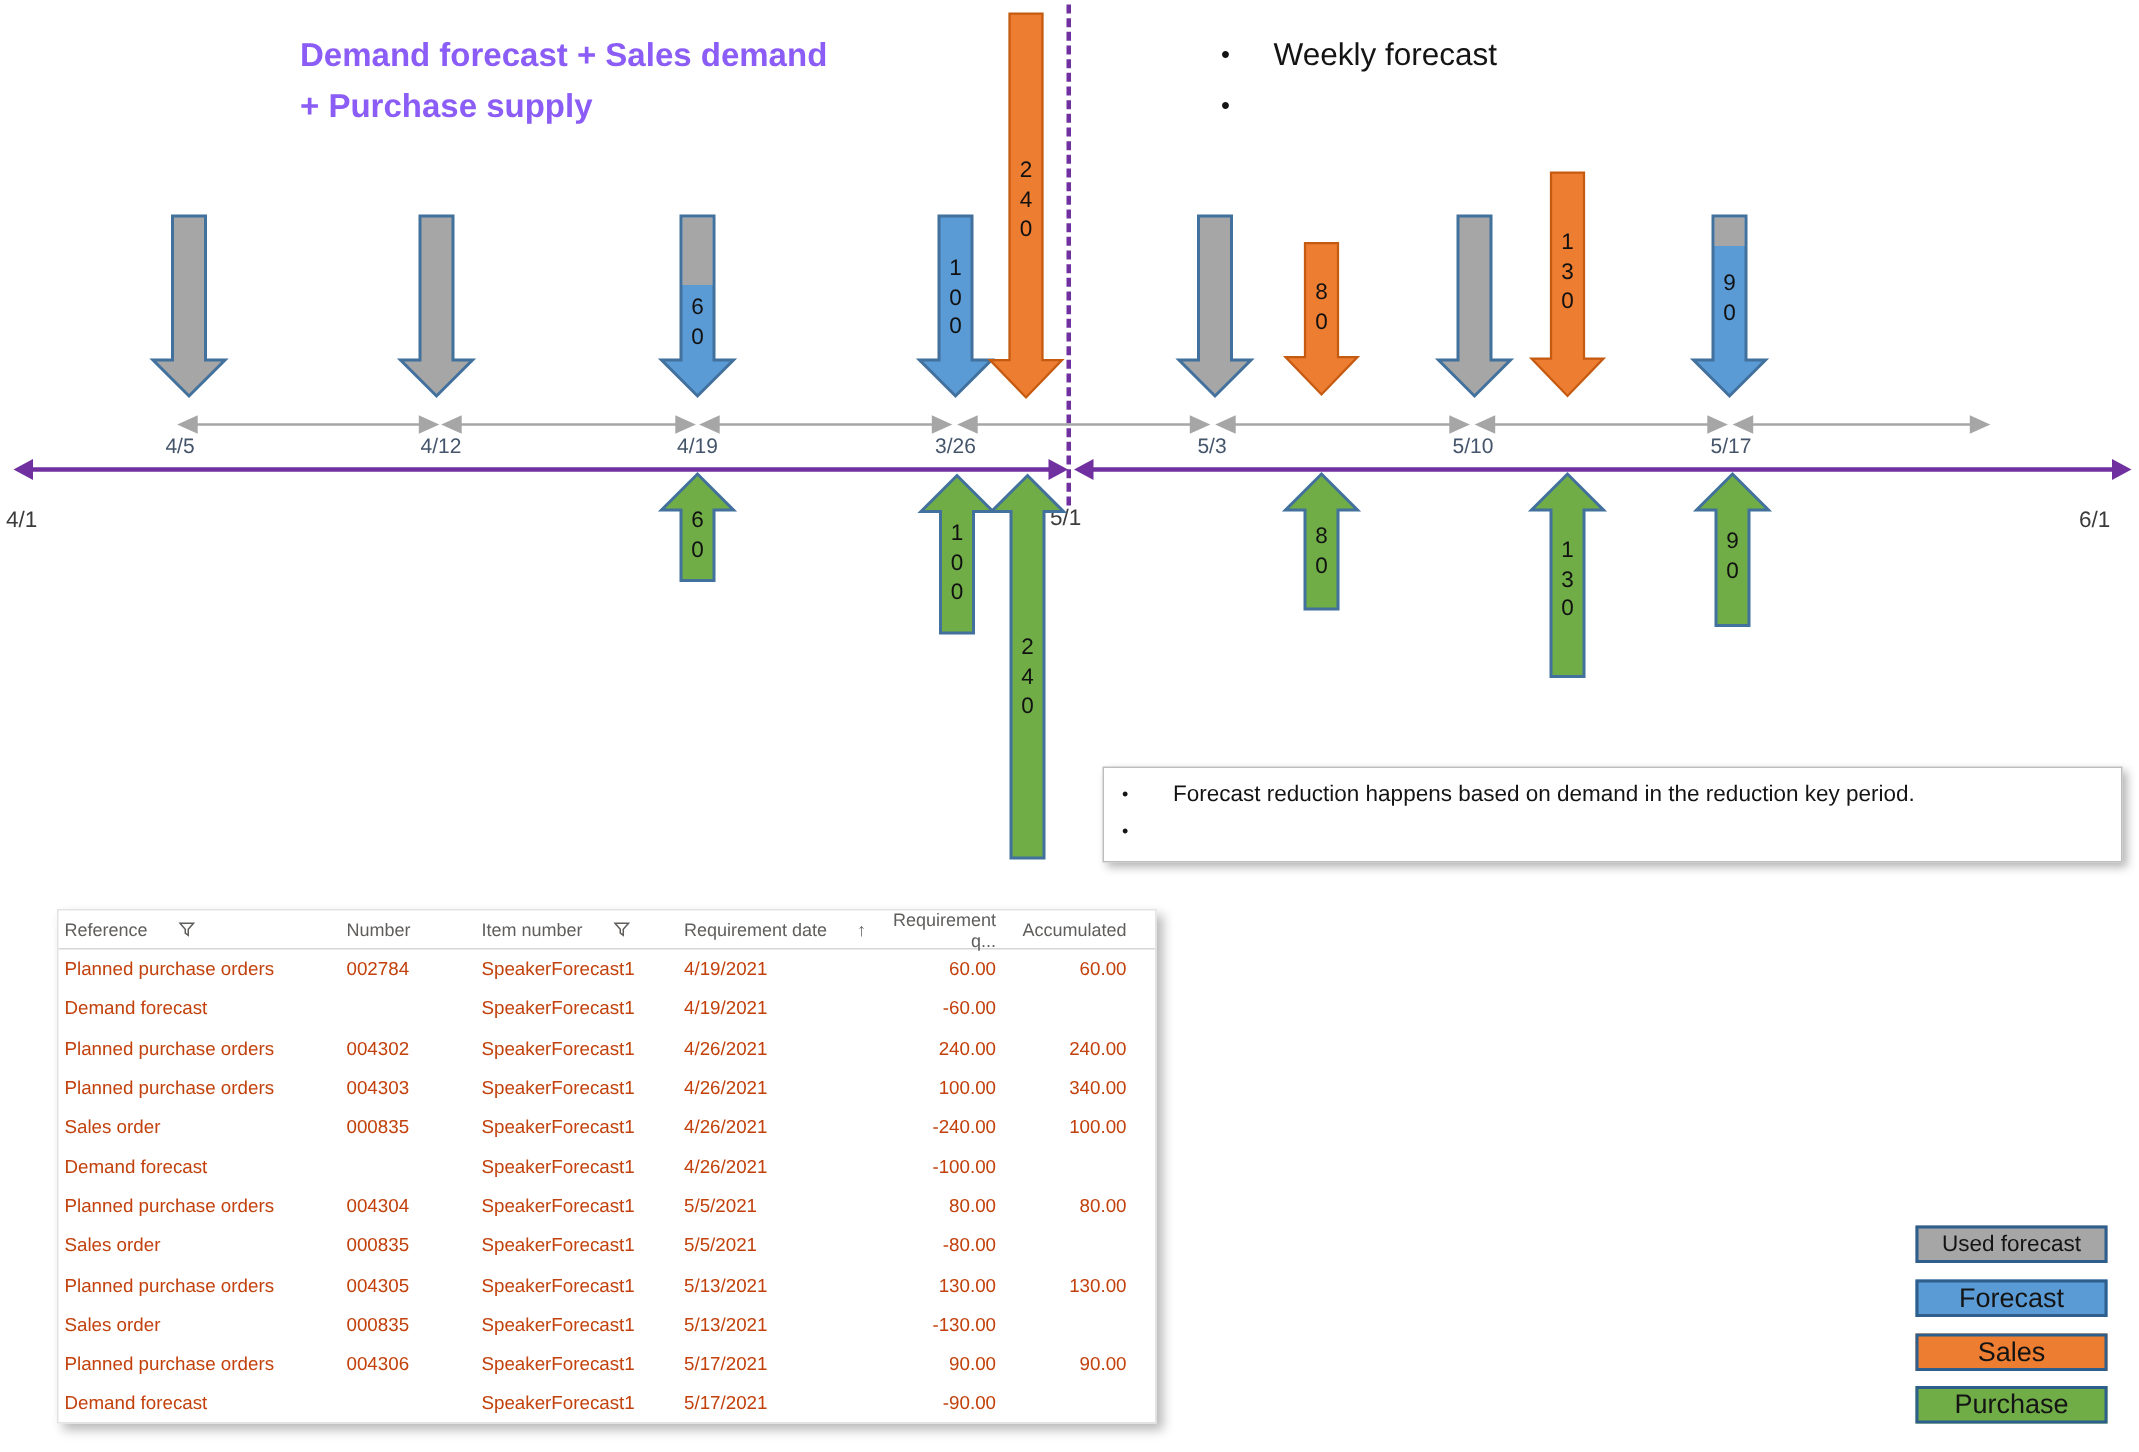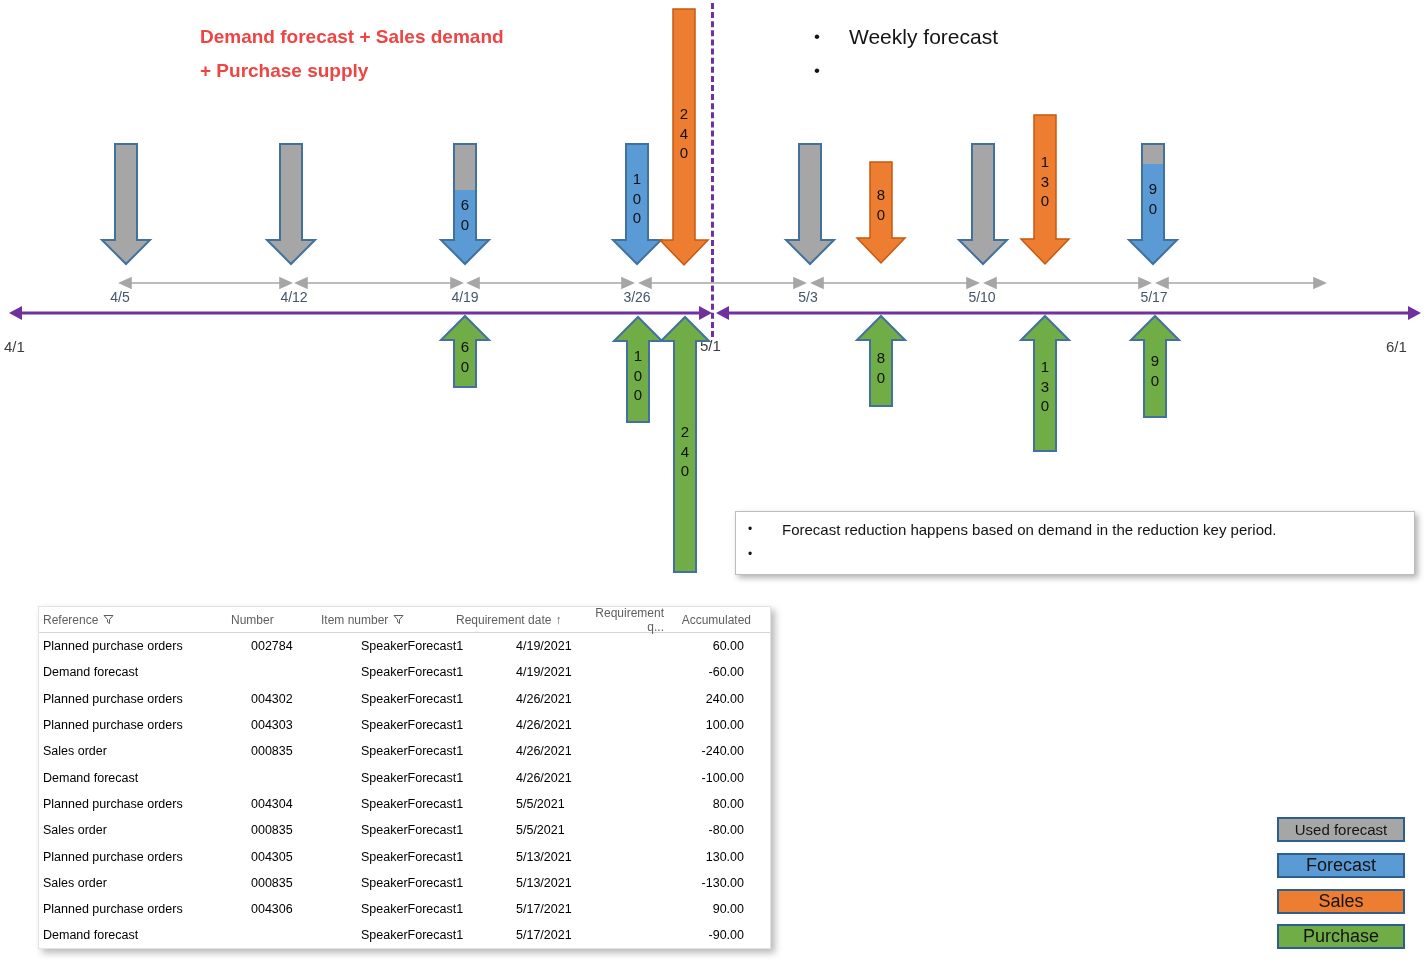--- a/index.html
+++ b/index.html
@@ -7,7 +7,7 @@
          font-family:"Liberation Sans",sans-serif;color:#1b1b1b;}
 
   
-  .title{position:absolute;left:200px;top:20px;font-size:19px;font-weight:700;line-height:34px;color:#ef4444;}
+  .title{position:absolute;left:200px;top:20px;font-size:22px;font-weight:700;line-height:34px;color:#8b5cf6;}
   .top-bullets{position:absolute;left:812px;top:20px;margin:0;padding:0;list-style:none;
                font-size:21px;line-height:34px;color:#141414;}
   .top-bullets li{position:relative;padding-left:37px;}

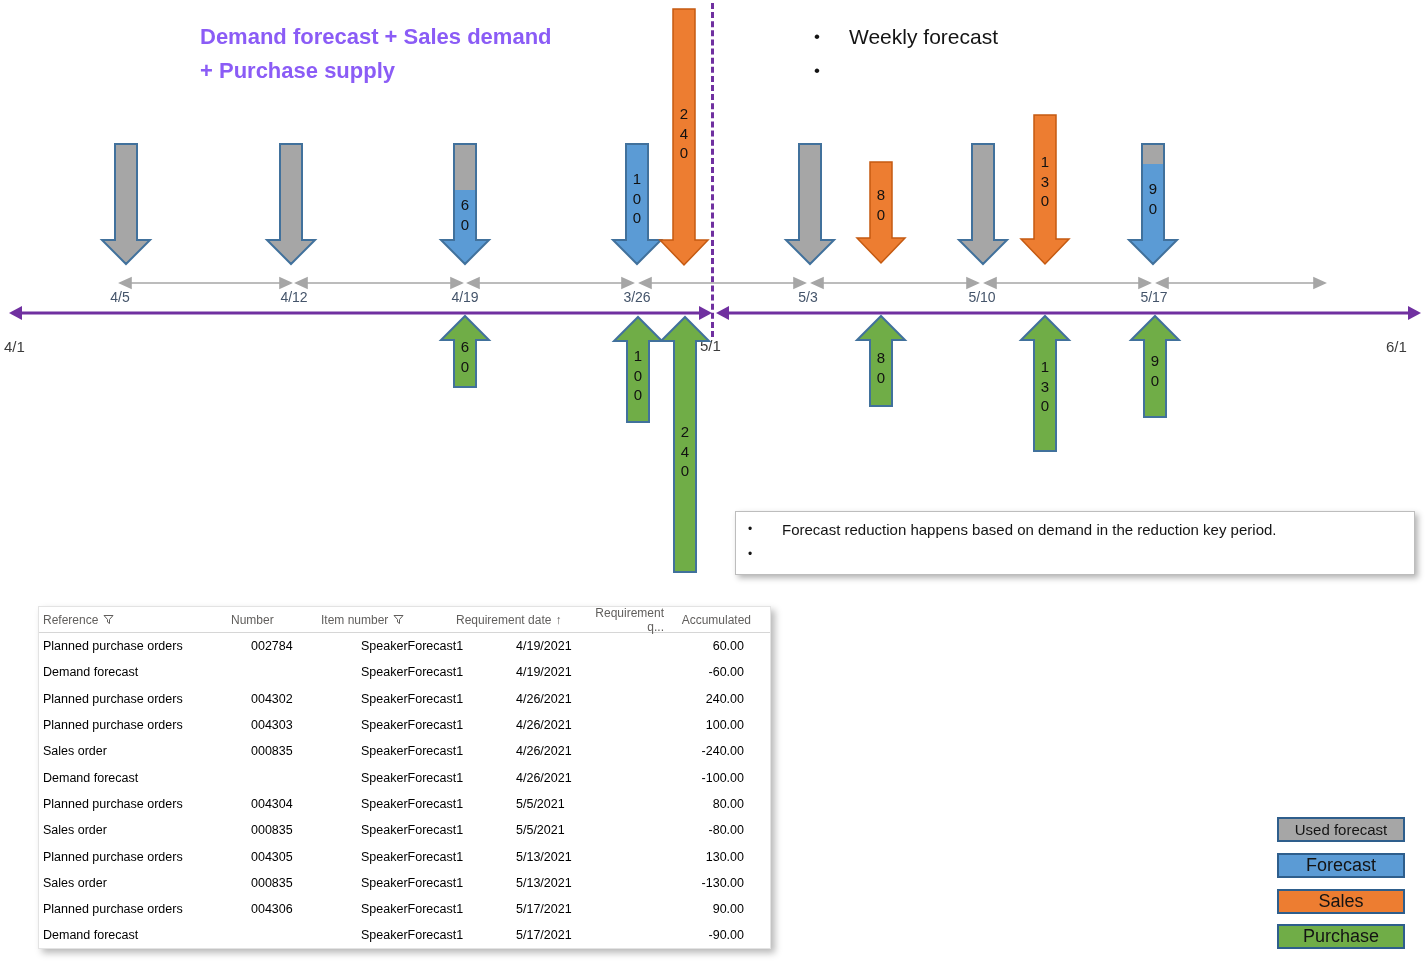--- a/index.html
+++ b/index.html
@@ -50,7 +50,7 @@
   .c3{width:125px;flex:0 0 125px;text-align:left;}
   .c4{width:83px;flex:0 0 83px;text-align:right;}
   .c5{width:87px;flex:0 0 87px;text-align:right;}
-  .hcell{display:flex;align-items:center;}
+  .hcell{display:flex;align-items:center;gap:16px;}
   .hcell.right{justify-content:flex-end;}
   .hicon{margin-left:5px;display:inline-flex;}
   .sort-arrow{margin-left:4px;font-size:12px;}

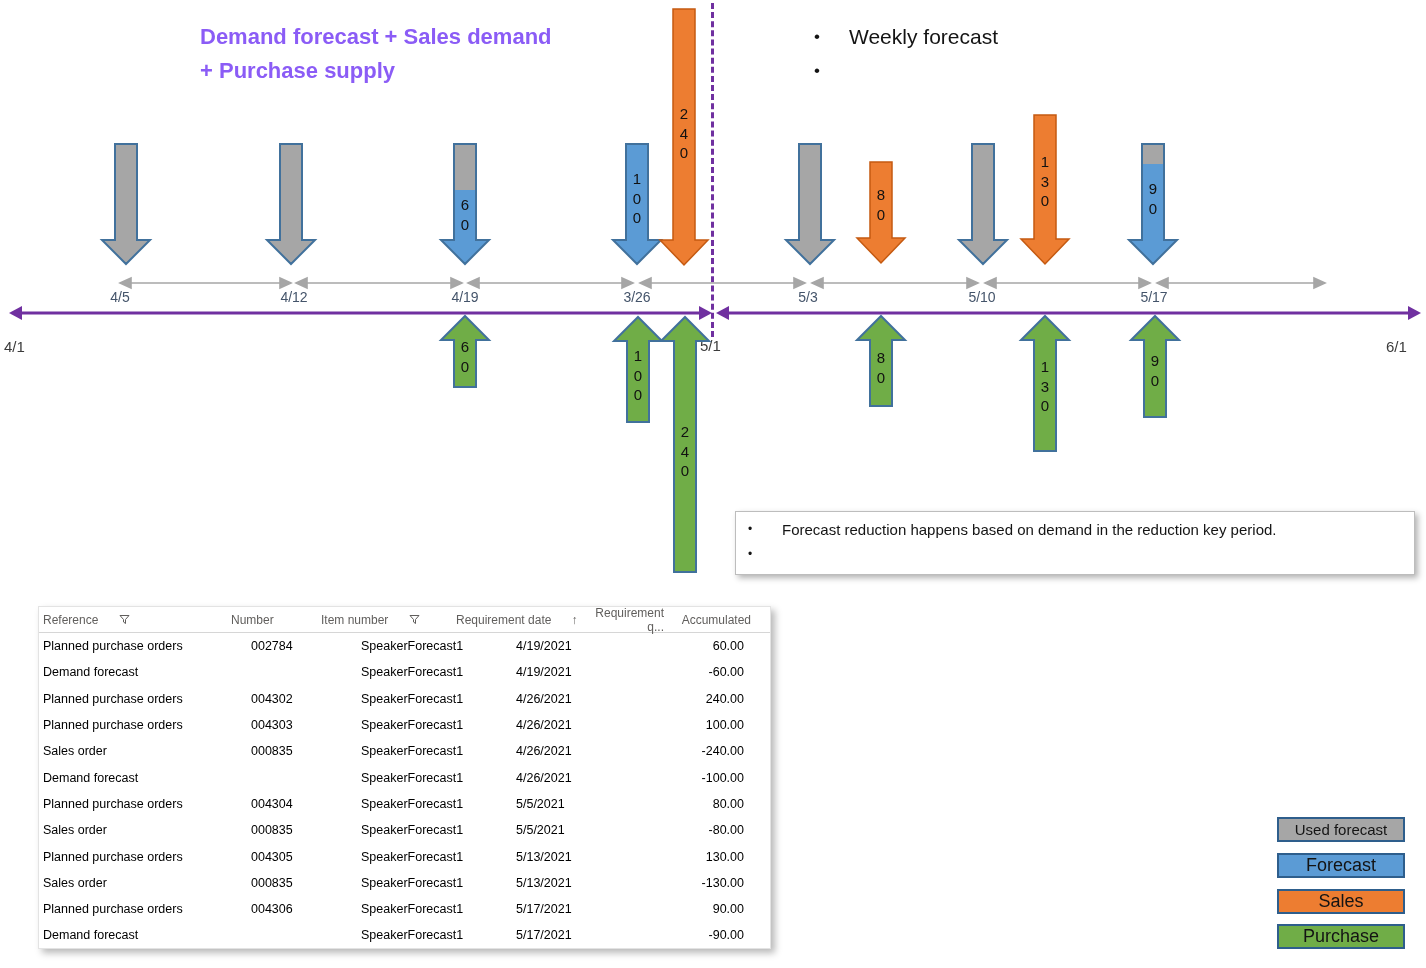--- a/index.html
+++ b/index.html
@@ -42,7 +42,7 @@
   .ghead{display:flex;align-items:center;height:25px;border-bottom:1px solid #d6d6d6;
          font-size:12px;color:#605e5c;padding-left:4px;}
   .gbody{position:relative;}
-  .trow{display:flex;align-items:center;height:26.3px;padding-left:4px;font-size:12.5px;color:#000000;gap:20px;}
+  .trow{display:flex;align-items:center;height:26.3px;padding-left:4px;font-size:12.5px;color:#c2410c;}
   .tcell{white-space:nowrap;overflow:hidden;}
   .c0{width:188px;flex:0 0 188px;text-align:left;}
   .c1{width:90px;flex:0 0 90px;text-align:left;}

